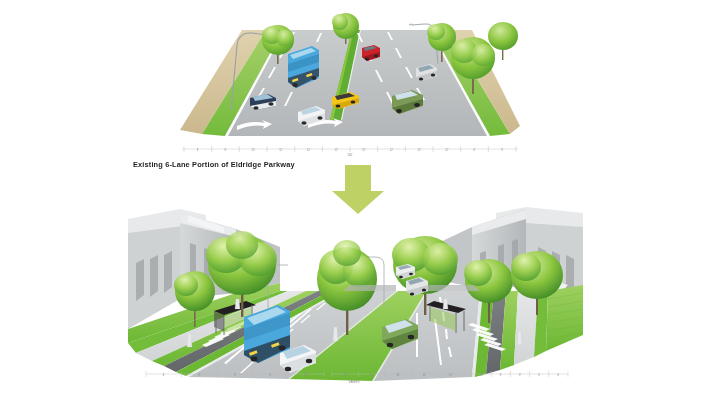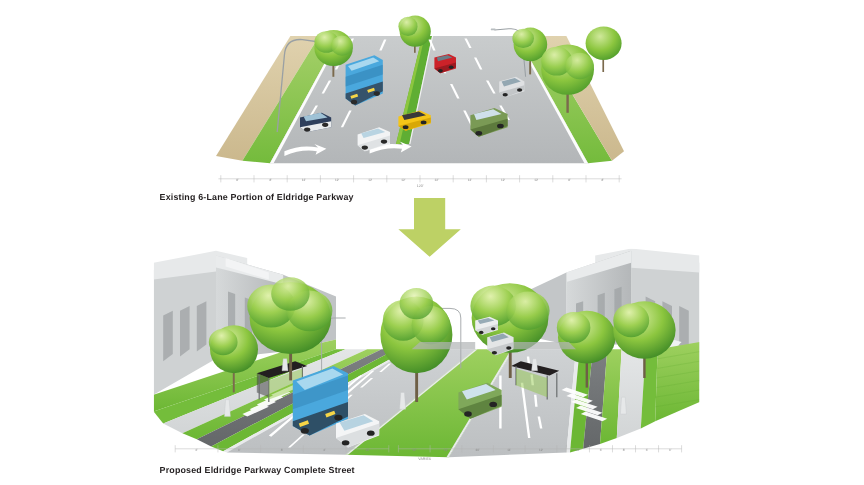--- a/index.html
+++ b/index.html
@@ -582,7 +582,6 @@
   </div>
 
   <div class="caption" id="cap-existing">Existing 6-Lane Portion of Eldridge Parkway</div>
-  <div class="caption" id="cap-proposed">Proposed Eldridge Parkway Complete Street</div>
 
 </div>
 

